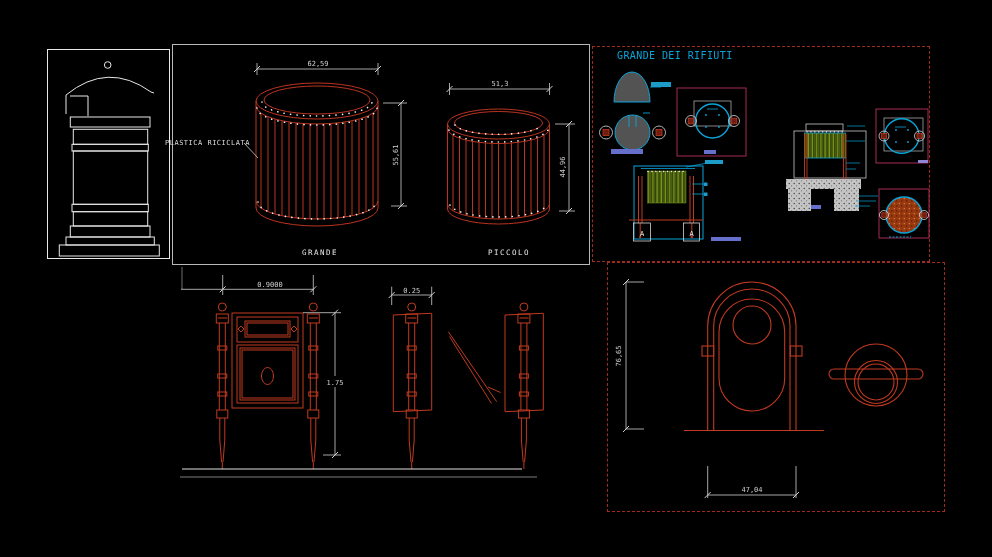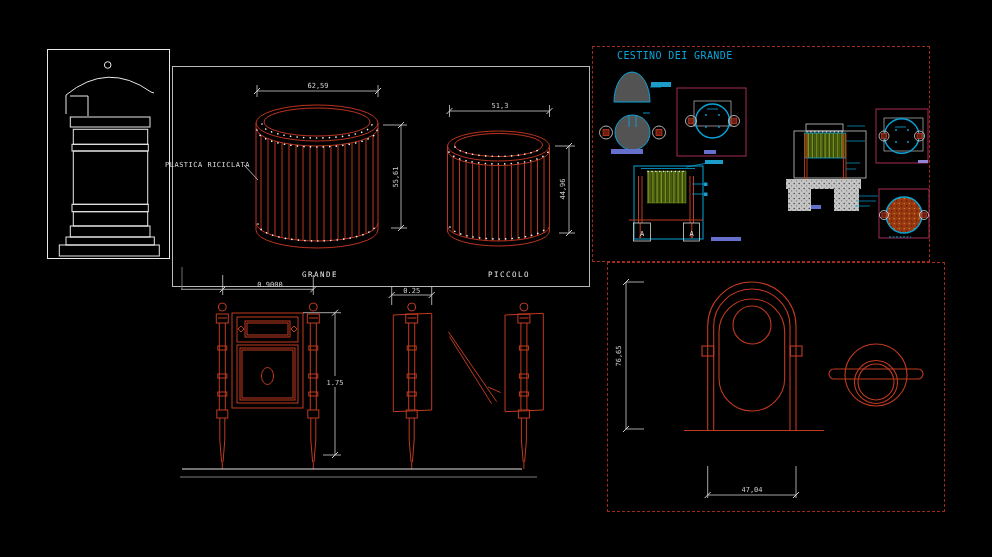--- a/index.html
+++ b/index.html
@@ -109,7 +109,7 @@
   </div>
 
   <div class="panel" id="panel-right-top">
-    <div class="panel-title">CESTINO DEI GRANDE</div>
+    <div class="panel-title">GRANDE DEI RIFIUTI</div>
     <svg width="338" height="216" viewBox="0 0 338 216">
       <defs>
         <pattern id="hg" width="4" height="4" patternUnits="userSpaceOnUse">

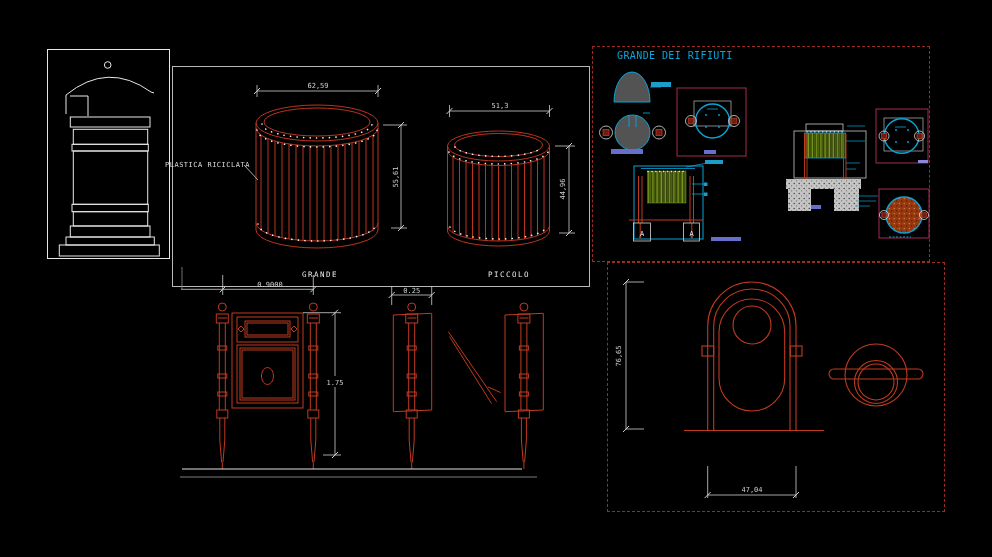--- a/index.html
+++ b/index.html
@@ -8,7 +8,7 @@
   .panel{position:absolute;box-sizing:border-box;}
   .panel>svg{position:absolute;left:0;top:0;overflow:visible;}
   #panel-left{left:47px;top:49px;width:123px;height:210px;border:1px solid #e8e8e8;}
-  #panel-center{left:172px;top:44px;width:418px;height:221px;border:1px solid #b9b9b9;margin-top:22px;}
+  #panel-center{left:172px;top:44px;width:418px;height:221px;border:1px solid #b9b9b9;}
   #panel-right-top{left:592px;top:46px;width:338px;height:216px;border:1px dashed #9e2b1e;}
   #panel-right-bottom{left:607px;top:262px;width:338px;height:250px;border:1px dashed #9e2b1e;}
   #bottom-left-svg{position:absolute;left:175px;top:262px;overflow:visible;}

